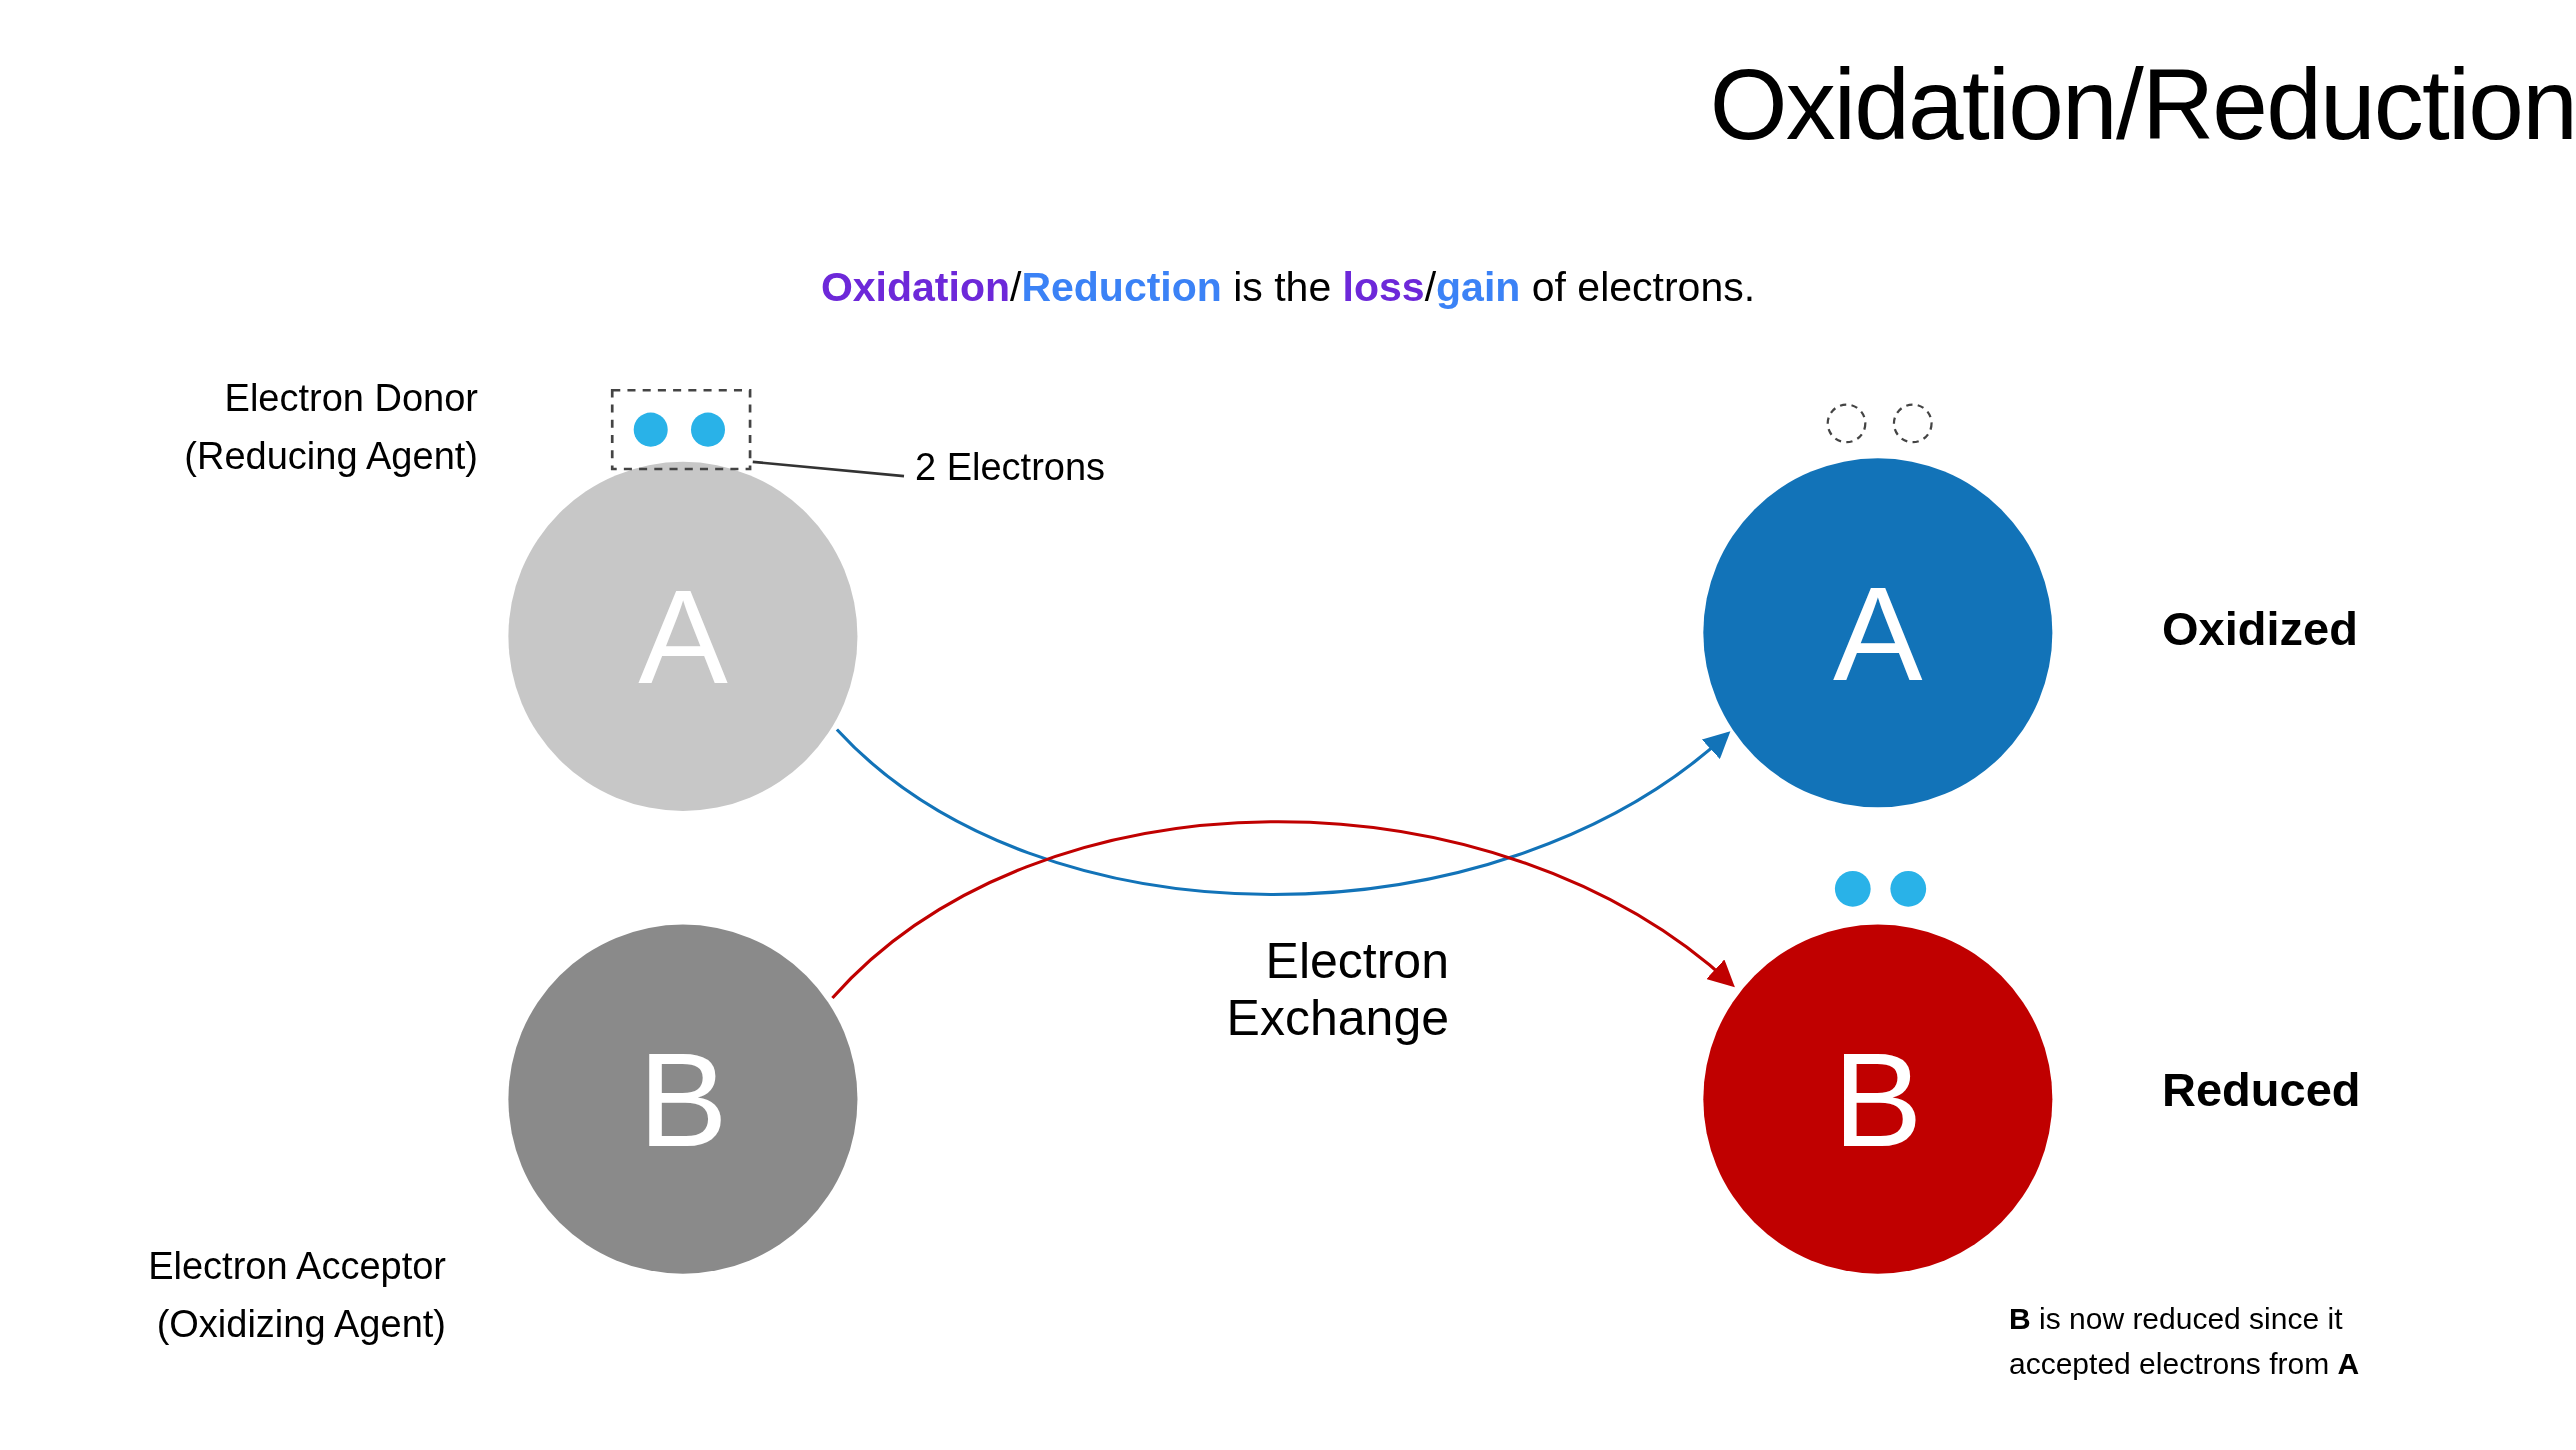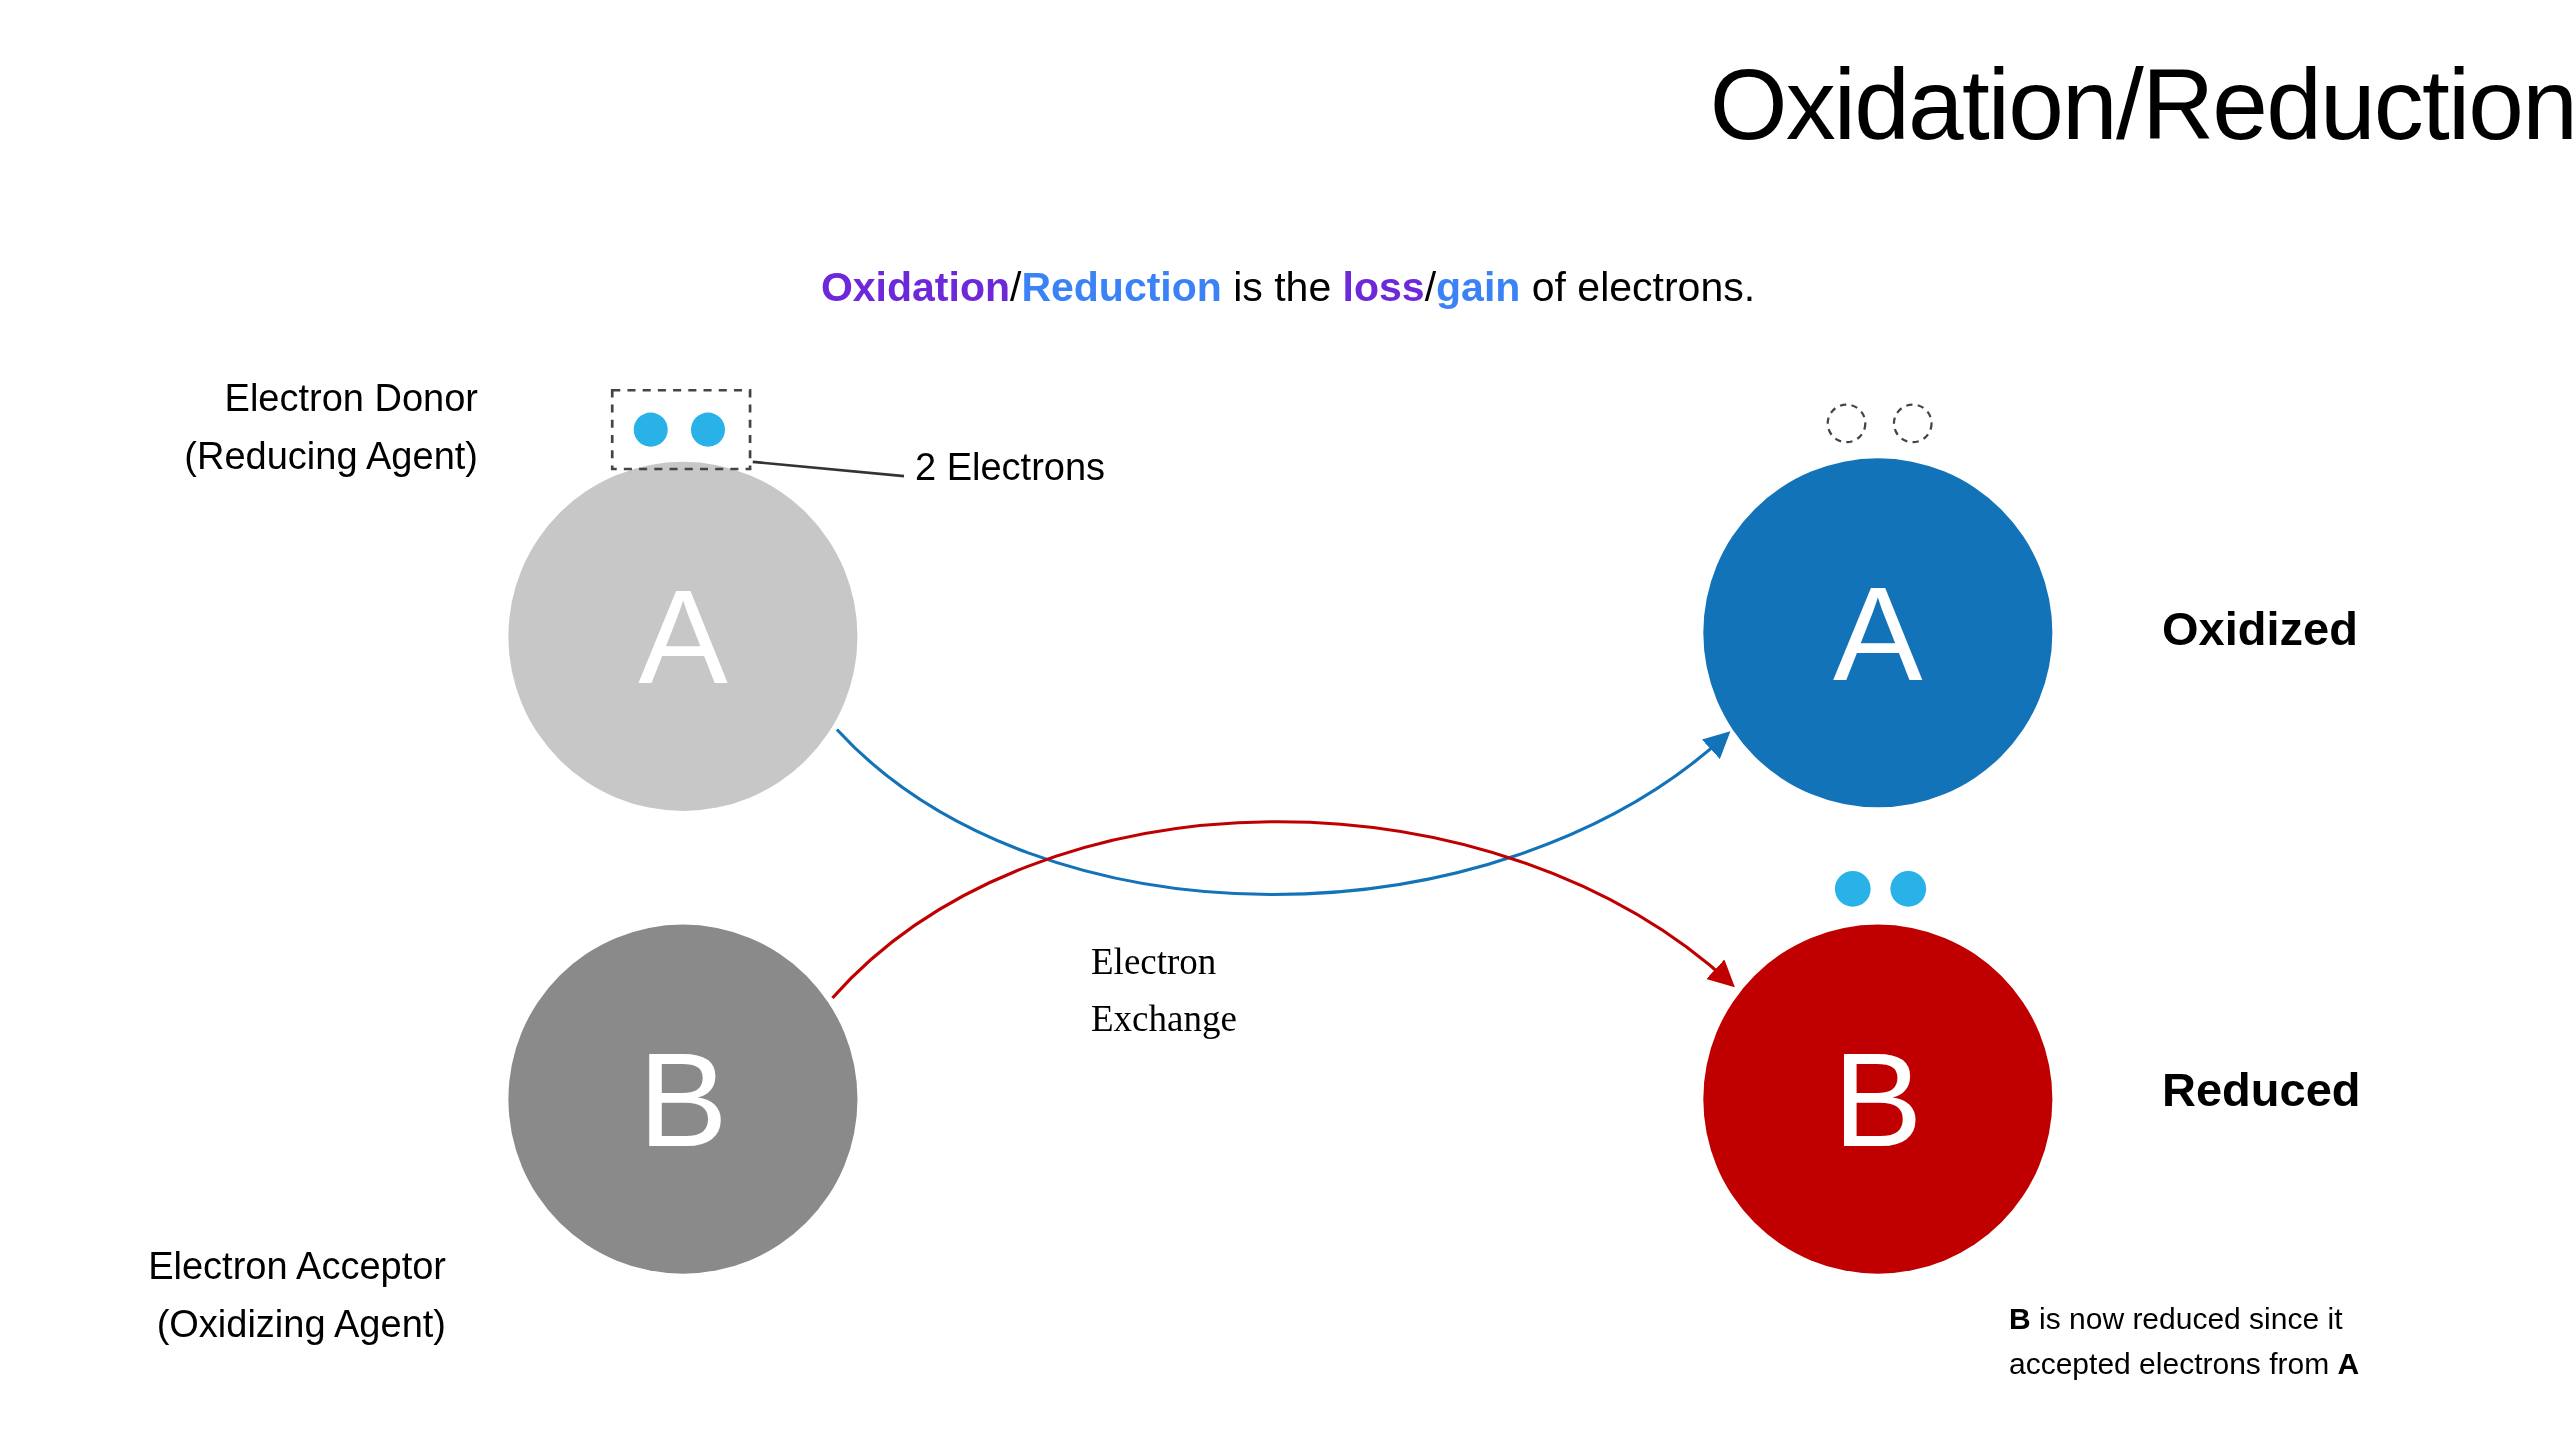--- a/index.html
+++ b/index.html
@@ -42,10 +42,9 @@
   .exchange-label {
     left: 1091px; top: 933px;
     width: 358px;
-    text-align: left;
-    font-size: 37px;
+    text-align: right;
+    font-size: 50px;
     line-height: 57px;
-    font-family: Liberation Serif, serif;
   }
   .state-label {
     left: 2128px;

